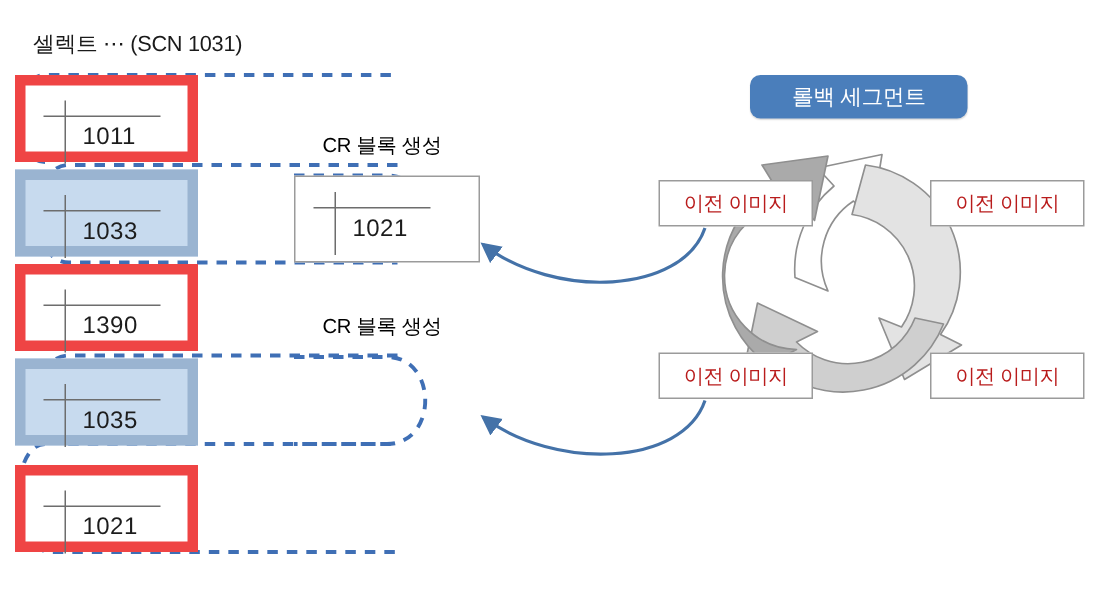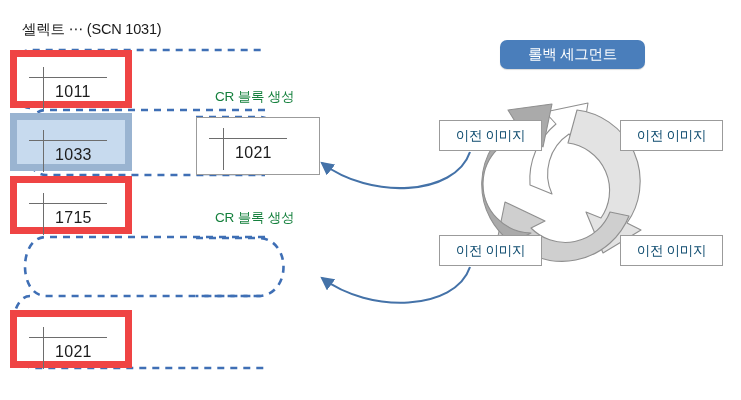--- a/index.html
+++ b/index.html
@@ -52,7 +52,7 @@
 
   
   .badge{
-    position:absolute;left:500px;top:40px;width:145px;height:29px;
+    position:absolute;left:500px;top:50px;width:145px;height:29px;
     background:#4a7ebb;border-radius:7px;
     display:flex;align-items:center;justify-content:center;
     color:#ffffff;font-size:14.5px;letter-spacing:-0.3px;

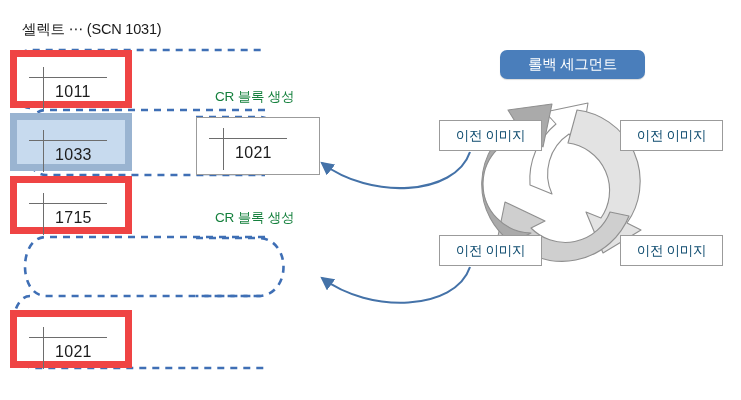--- a/index.html
+++ b/index.html
@@ -39,7 +39,7 @@
 
   
   .cr-label{
-    position:absolute;font-size:13.5px;color:#15803d;white-space:nowrap;
+    position:absolute;font-size:13.5px;color:#000000;white-space:nowrap;
     letter-spacing:-0.2px;
   }
   .cr-box{

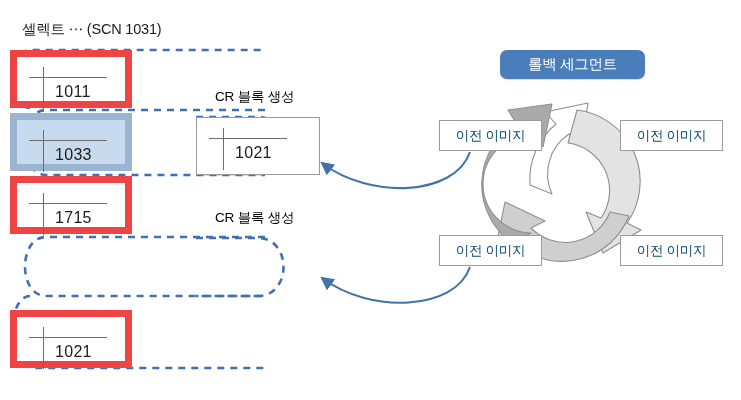--- a/index.html
+++ b/index.html
@@ -62,7 +62,7 @@
     position:absolute;width:103px;height:31px;
     background:#ffffff;border:1px solid #9b9b9b;box-sizing:border-box;
     display:flex;align-items:center;justify-content:center;
-    font-size:13.5px;color:#0c4a6e;letter-spacing:-0.3px;
+    font-size:13.5px;color:#b91c1c;letter-spacing:-0.3px;
     z-index:4;
   }
   .ib-tl{left:439px;top:120px;}

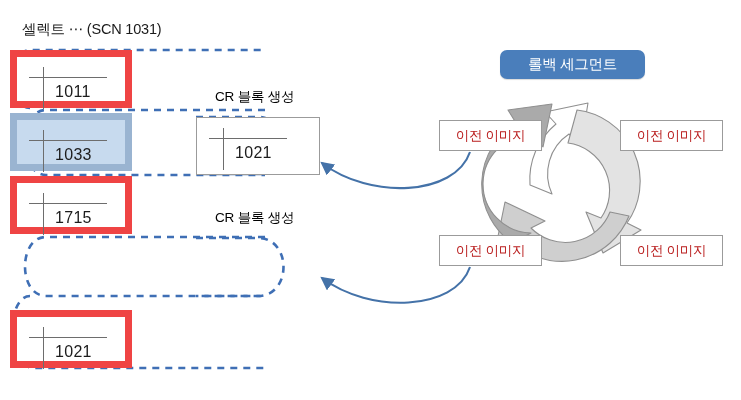--- a/index.html
+++ b/index.html
@@ -109,7 +109,7 @@
   <div class="row-box" style="top:176px">
     <span class="glyph-h"></span>
     <span class="glyph-v"></span>
-    <span class="row-num">1715</span>
+    <span class="row-num">1390</span>
   </div>
 
 

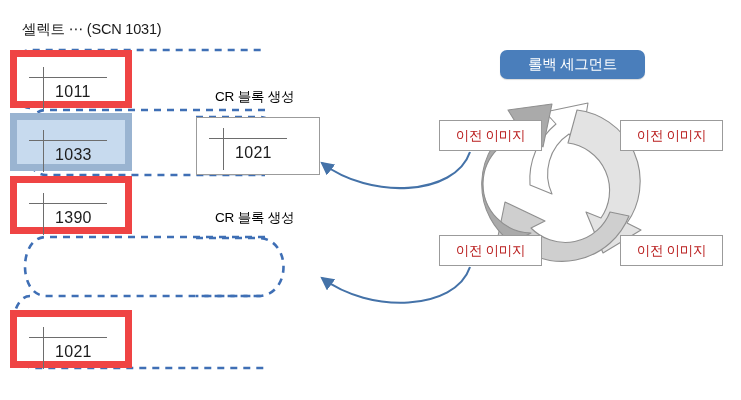--- a/index.html
+++ b/index.html
@@ -112,6 +112,11 @@
     <span class="row-num">1390</span>
   </div>
 
+  <div class="row-box hl" style="top:239px">
+    <span class="glyph-h"></span>
+    <span class="glyph-v"></span>
+    <span class="row-num">1035</span>
+  </div>
 
   <div class="row-box" style="top:310px">
     <span class="glyph-h"></span>

